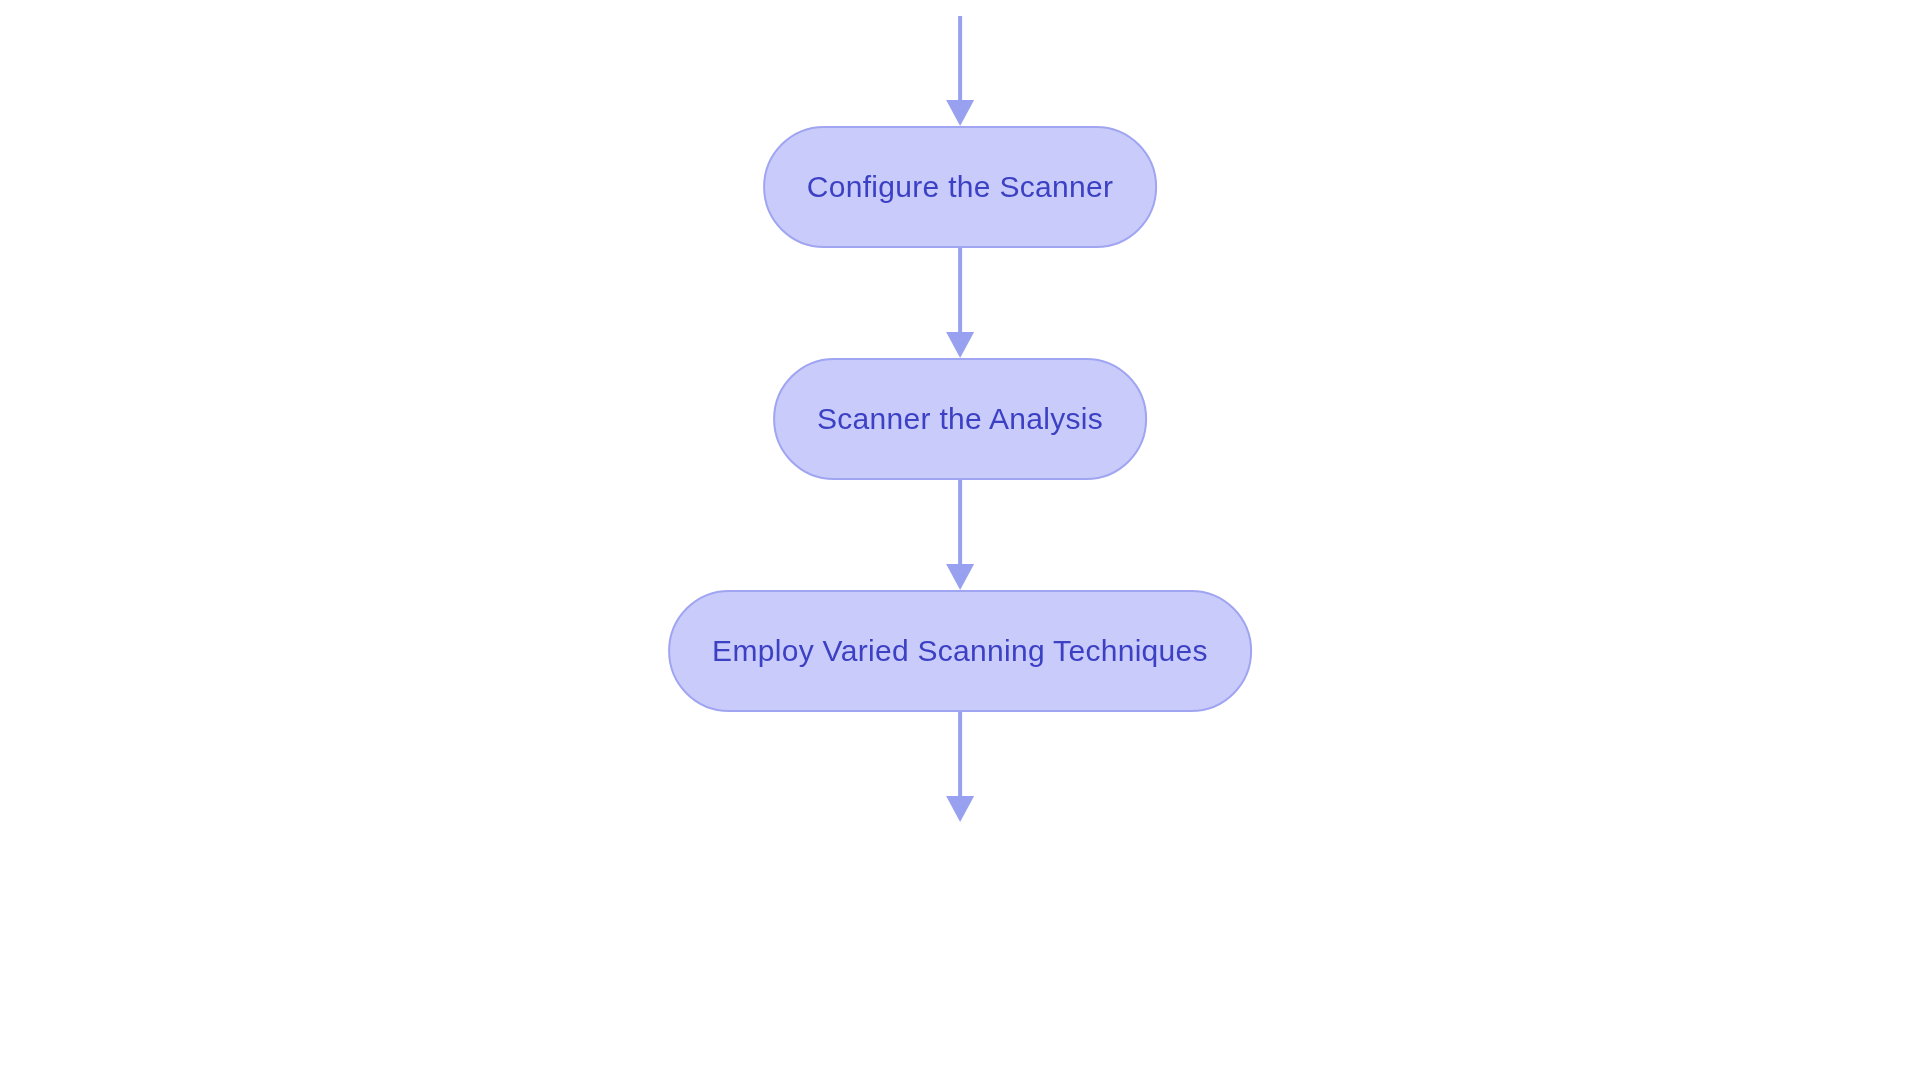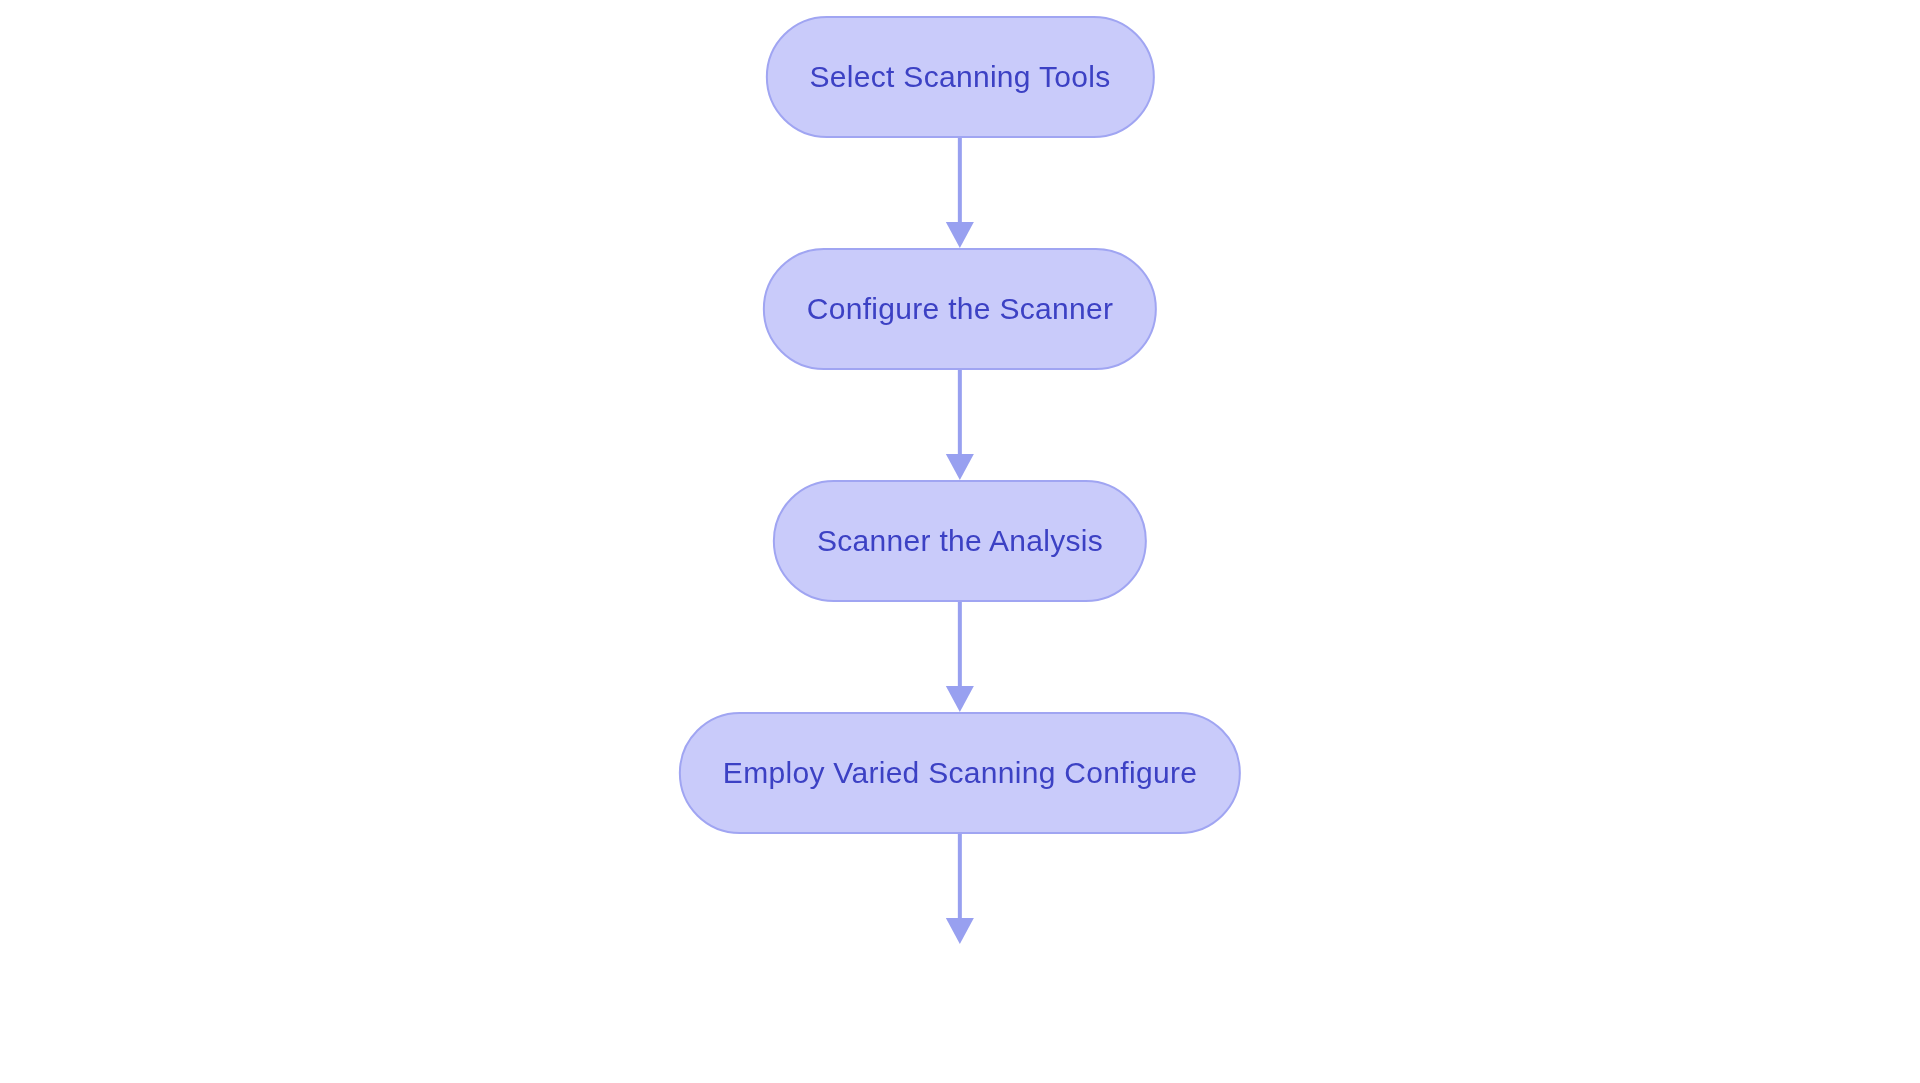--- a/index.html
+++ b/index.html
@@ -75,9 +75,6 @@
 <div class="canvas">
   <div class="flowchart">
 
-    <div class="flow-node">
-      <span class="node-label">Select Scanning Tools</span>
-    </div>
 
     <div class="connector">
       <div class="arrow-line"></div>

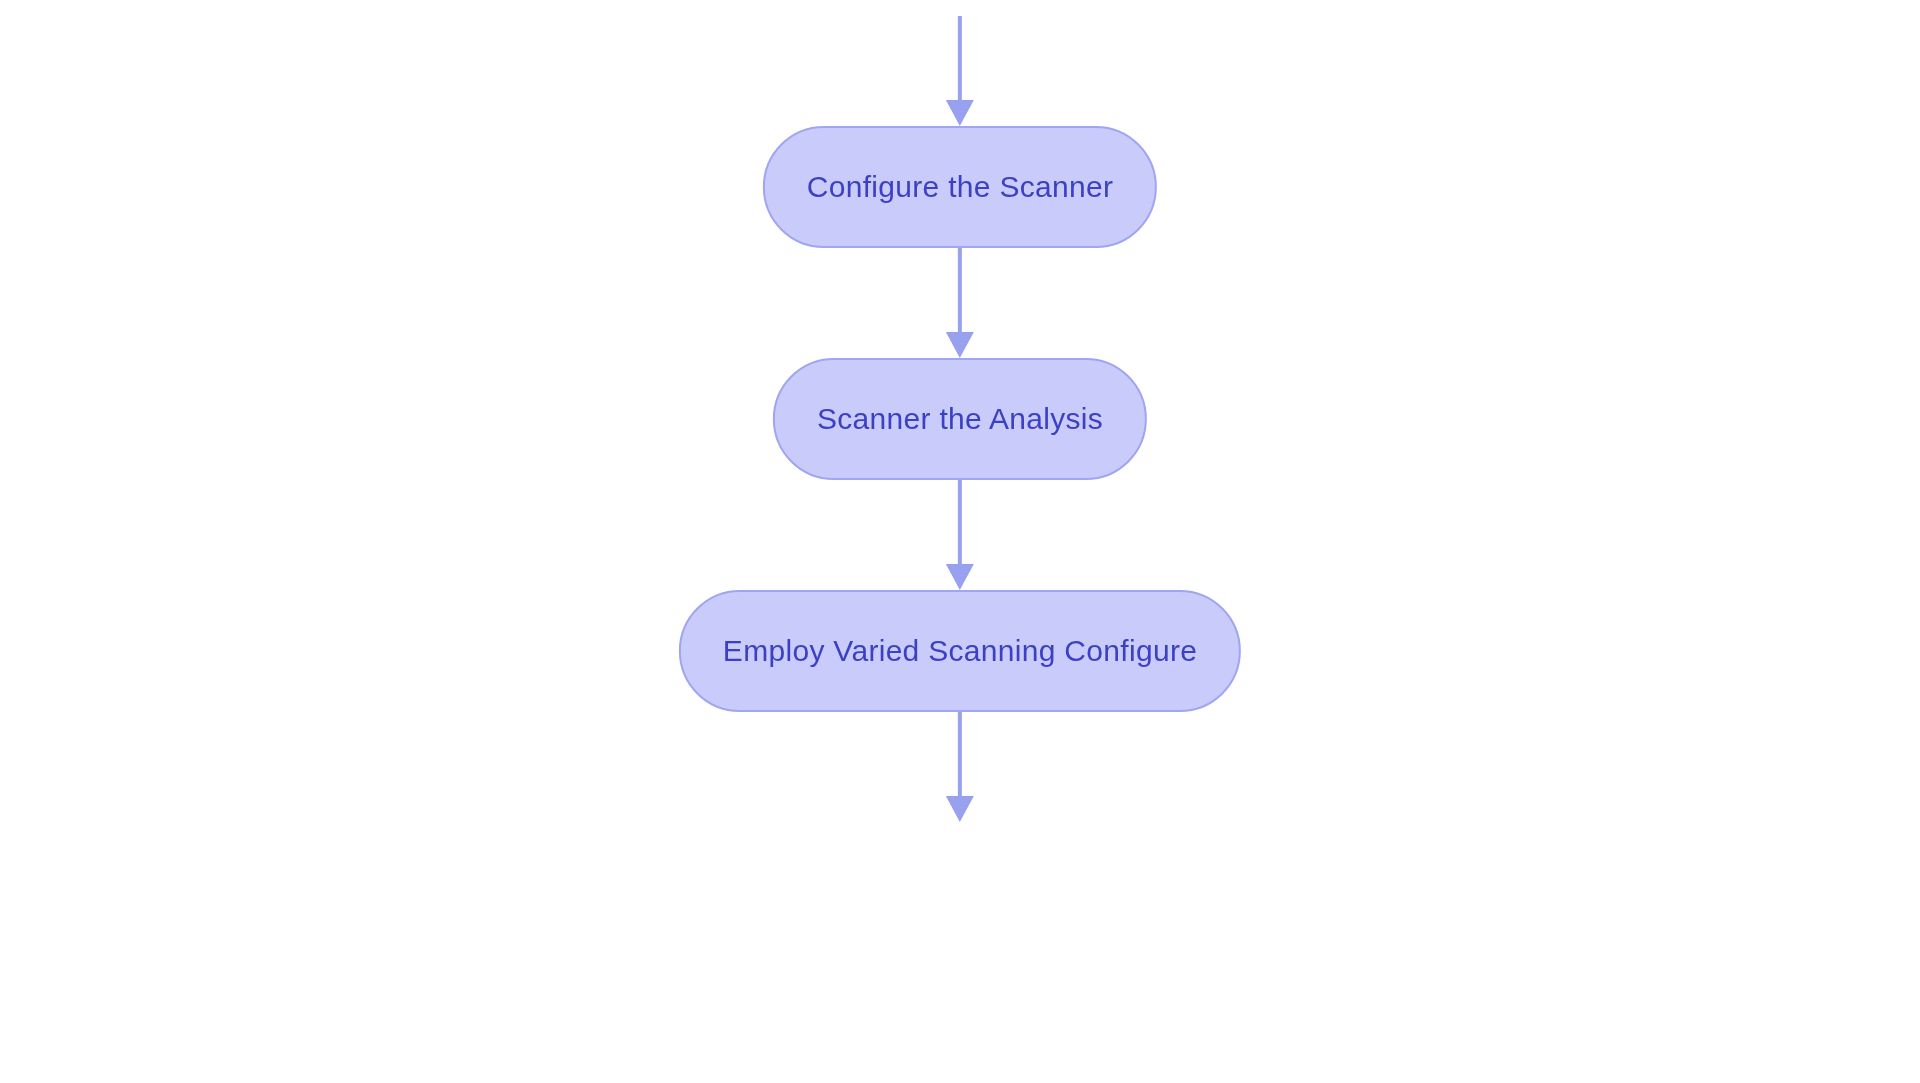--- a/index.html
+++ b/index.html
@@ -100,7 +100,7 @@
     </div>
 
     <div class="flow-node">
-      <span class="node-label">Employ Varied Scanning Configure</span>
+      <span class="node-label">Employ Varied Scanning Techniques</span>
     </div>
 
     <div class="connector">

